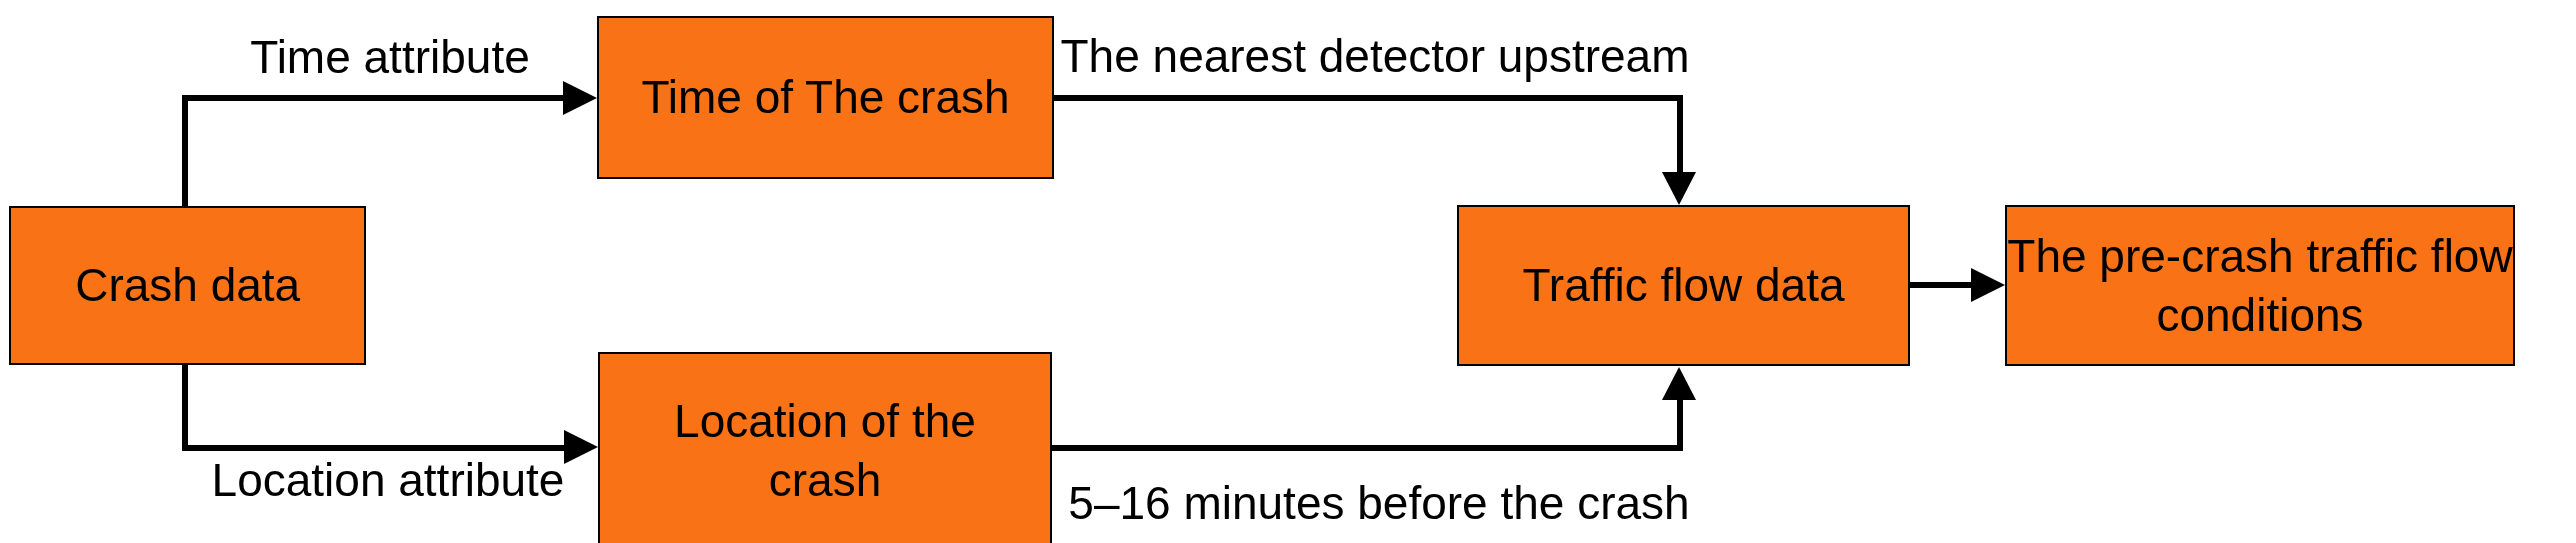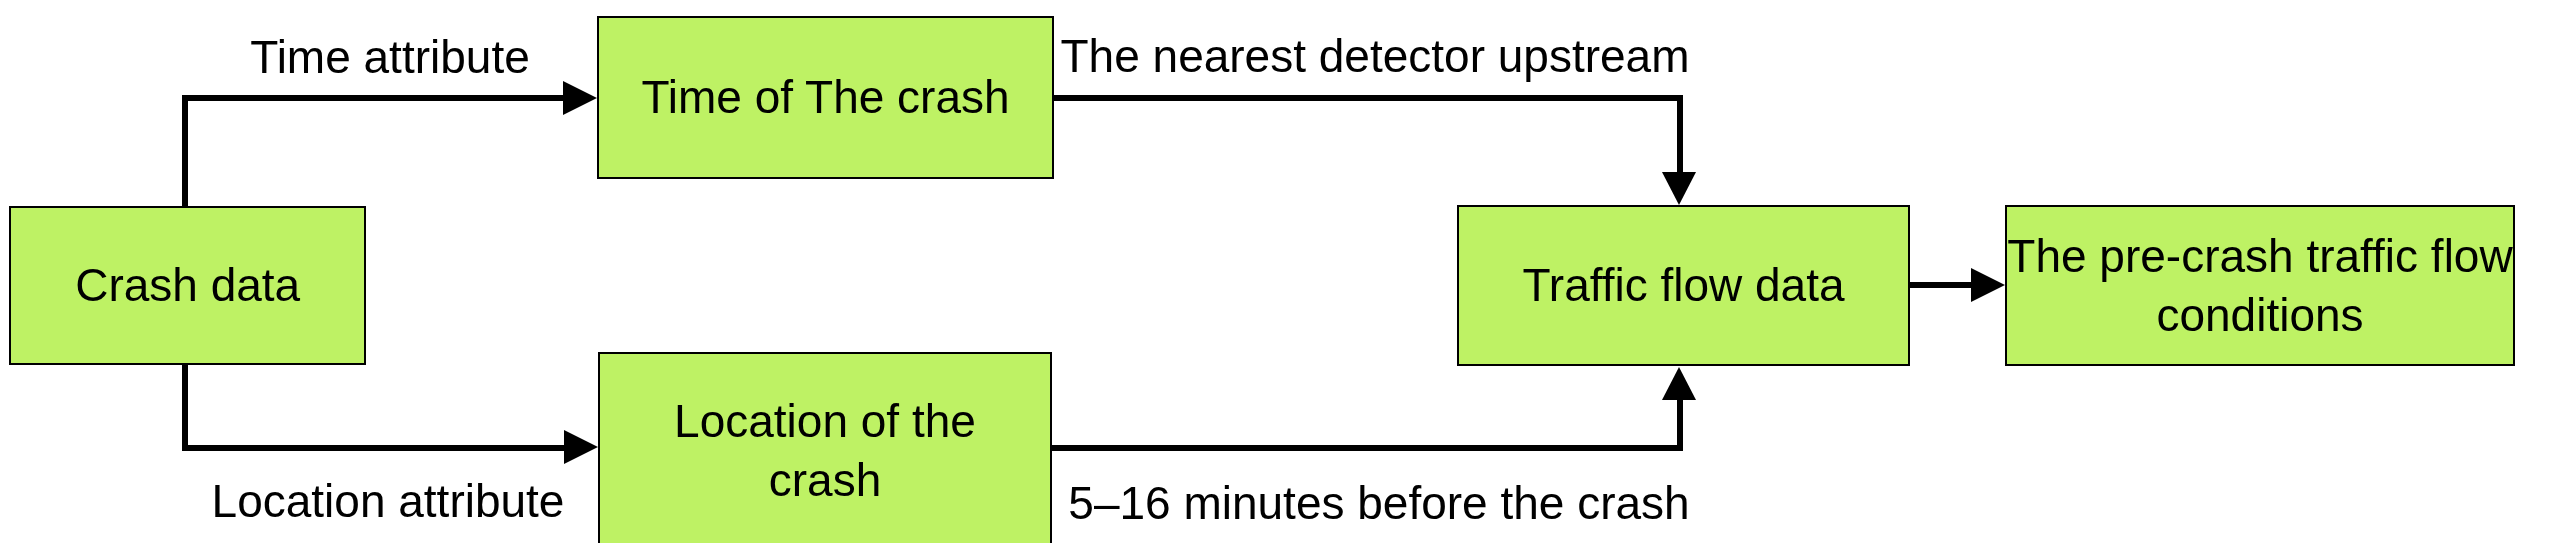--- a/index.html
+++ b/index.html
@@ -21,7 +21,7 @@
     position: absolute;
     box-sizing: border-box;
     border: 2.6px solid #000000;
-    background: #bef264;
+    background: #f97316;
     display: flex;
     align-items: center;
     justify-content: center;

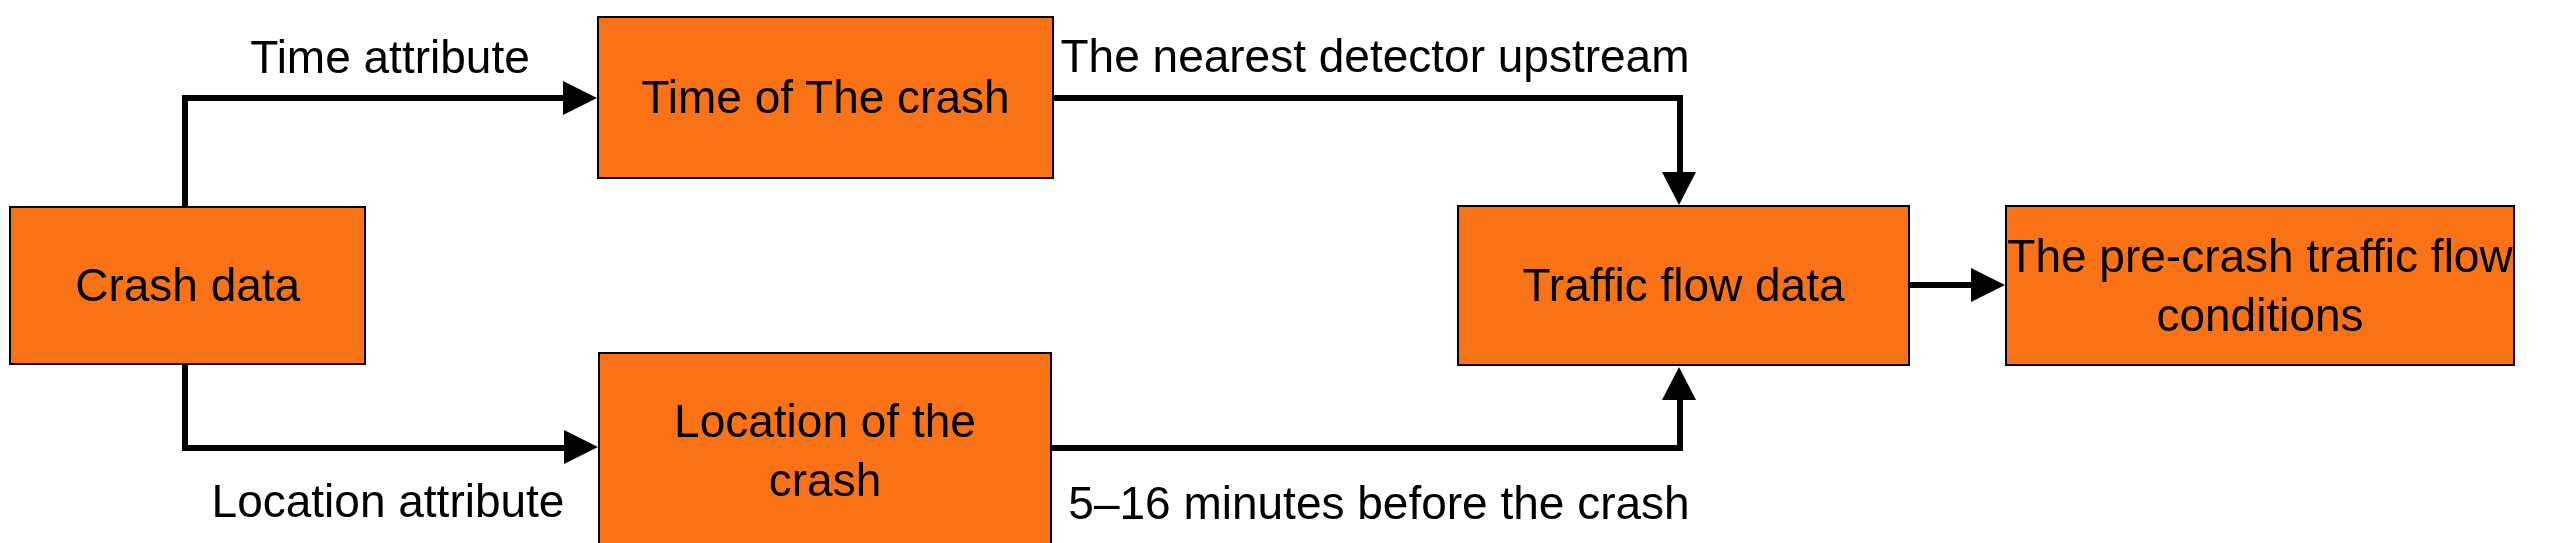--- a/index.html
+++ b/index.html
@@ -76,7 +76,7 @@
   <div class="vline" style="left:182px; top:365px; width:5.9px; height:86px;"></div>
   <div class="hline" style="left:182px; top:445px; width:382px; height:5.9px;"></div>
   <div class="arrow-right" style="left:564px; top:430px;"></div>
-  <div class="edge-label" style="left:388px; top:501px;">Location attribute</div>
+  <div class="edge-label" style="left:388px; top:480px;">Location attribute</div>
 
   <div class="hline" style="left:1054px; top:95px; width:629px; height:5.9px;"></div>
   <div class="vline" style="left:1677px; top:95px; width:5.9px; height:79px;"></div>

